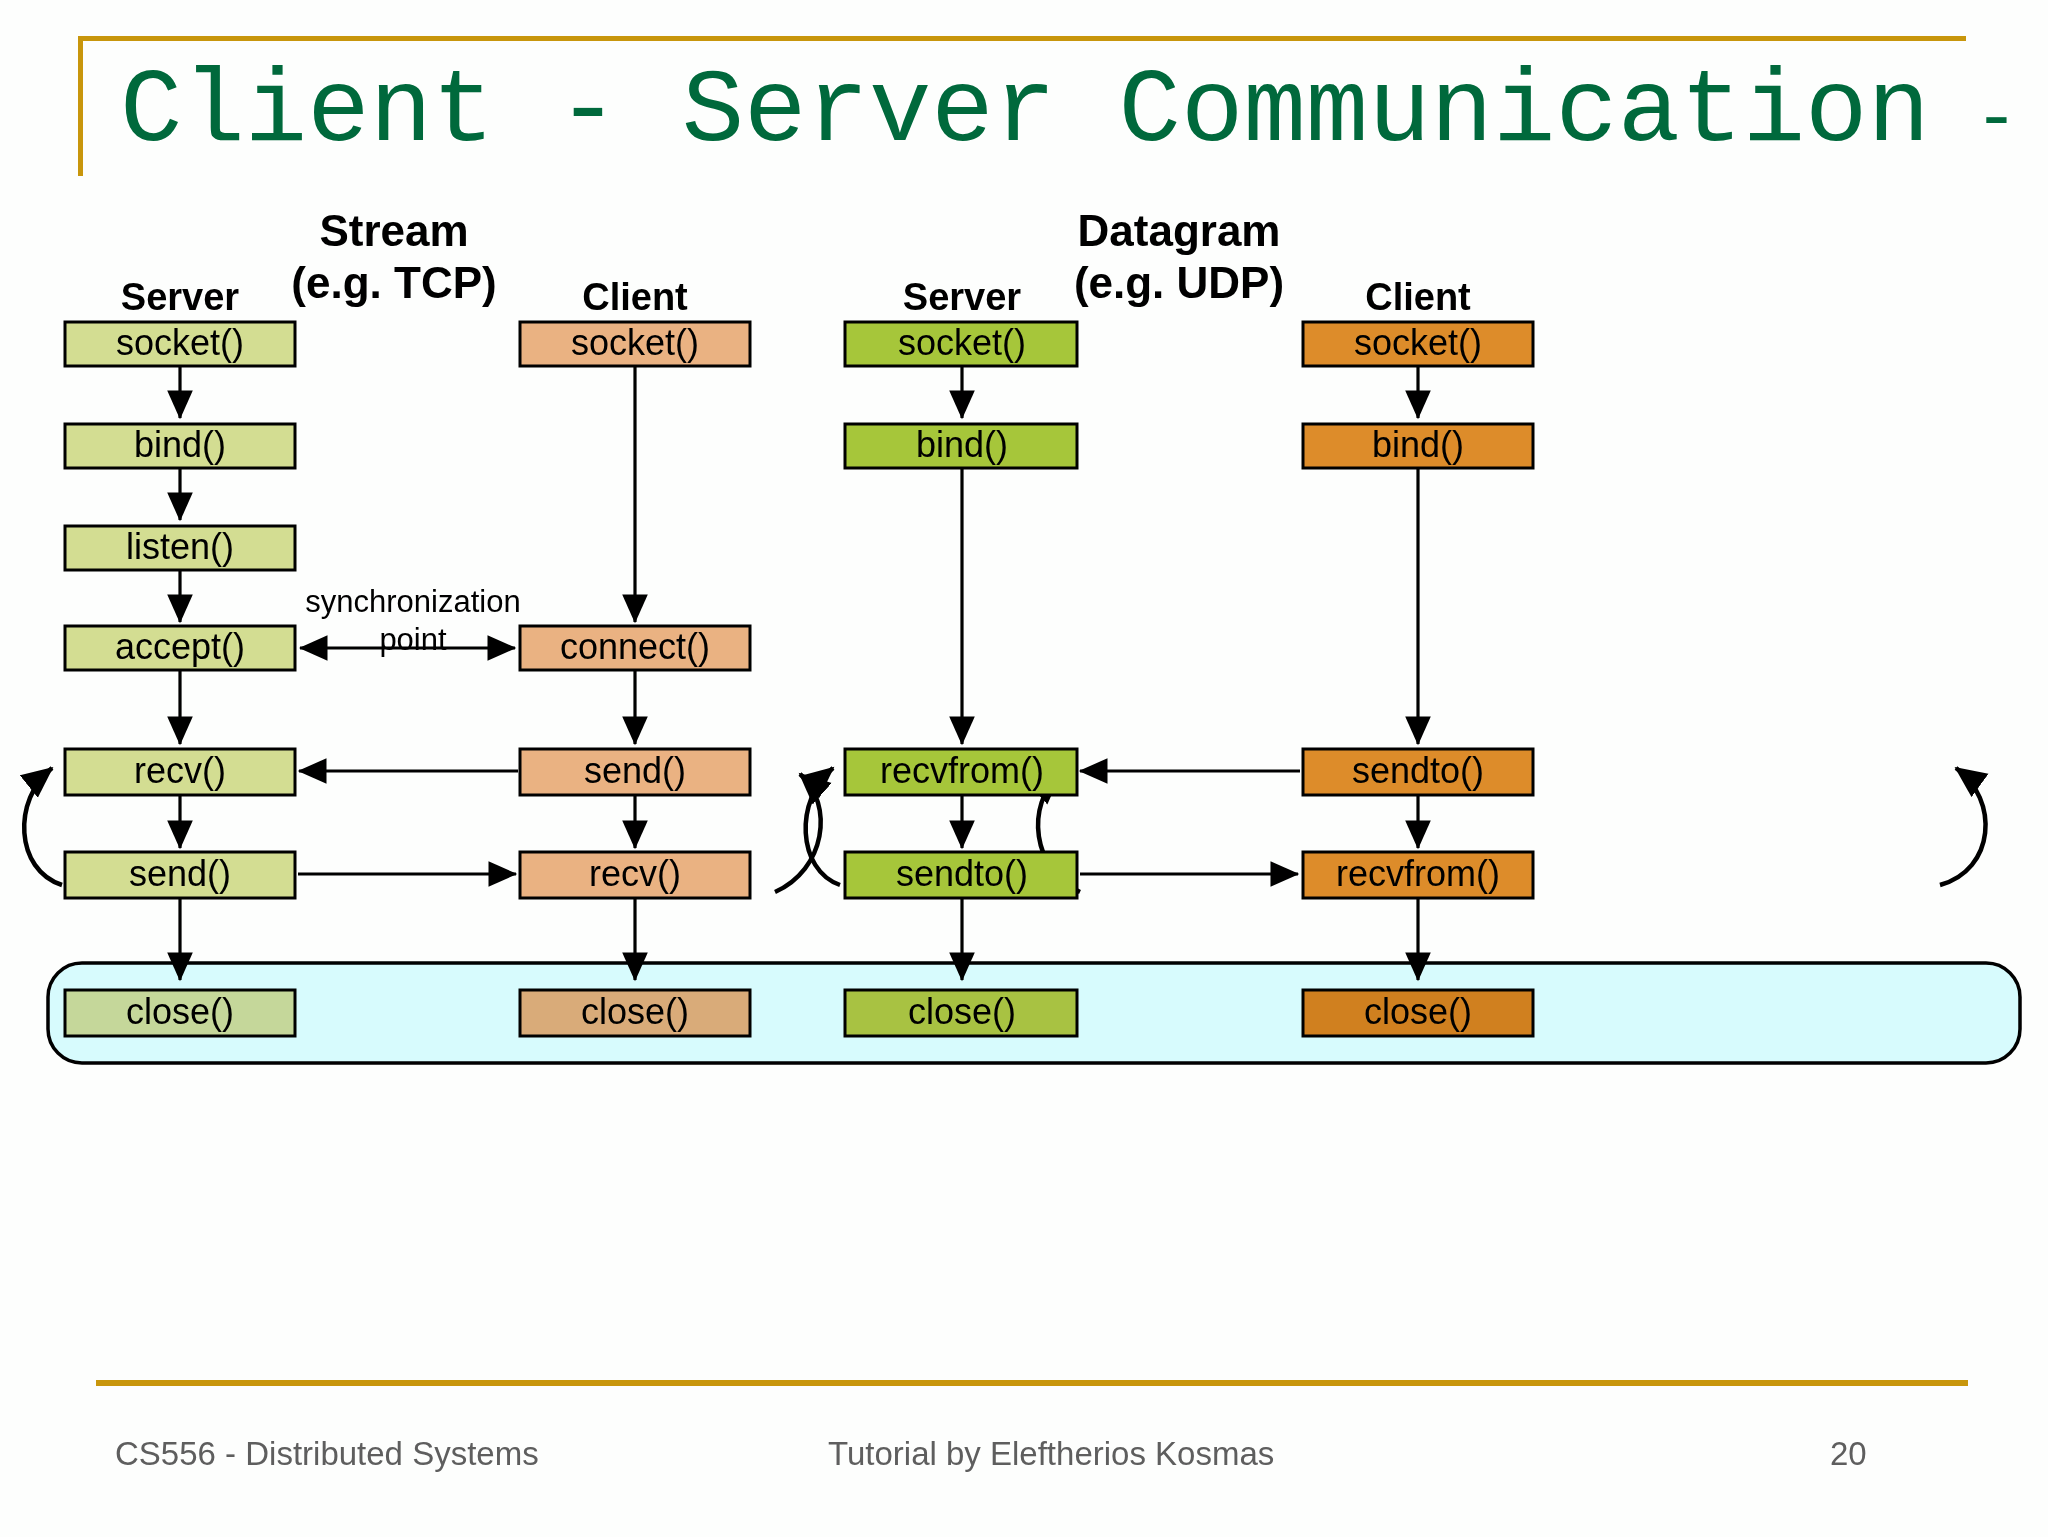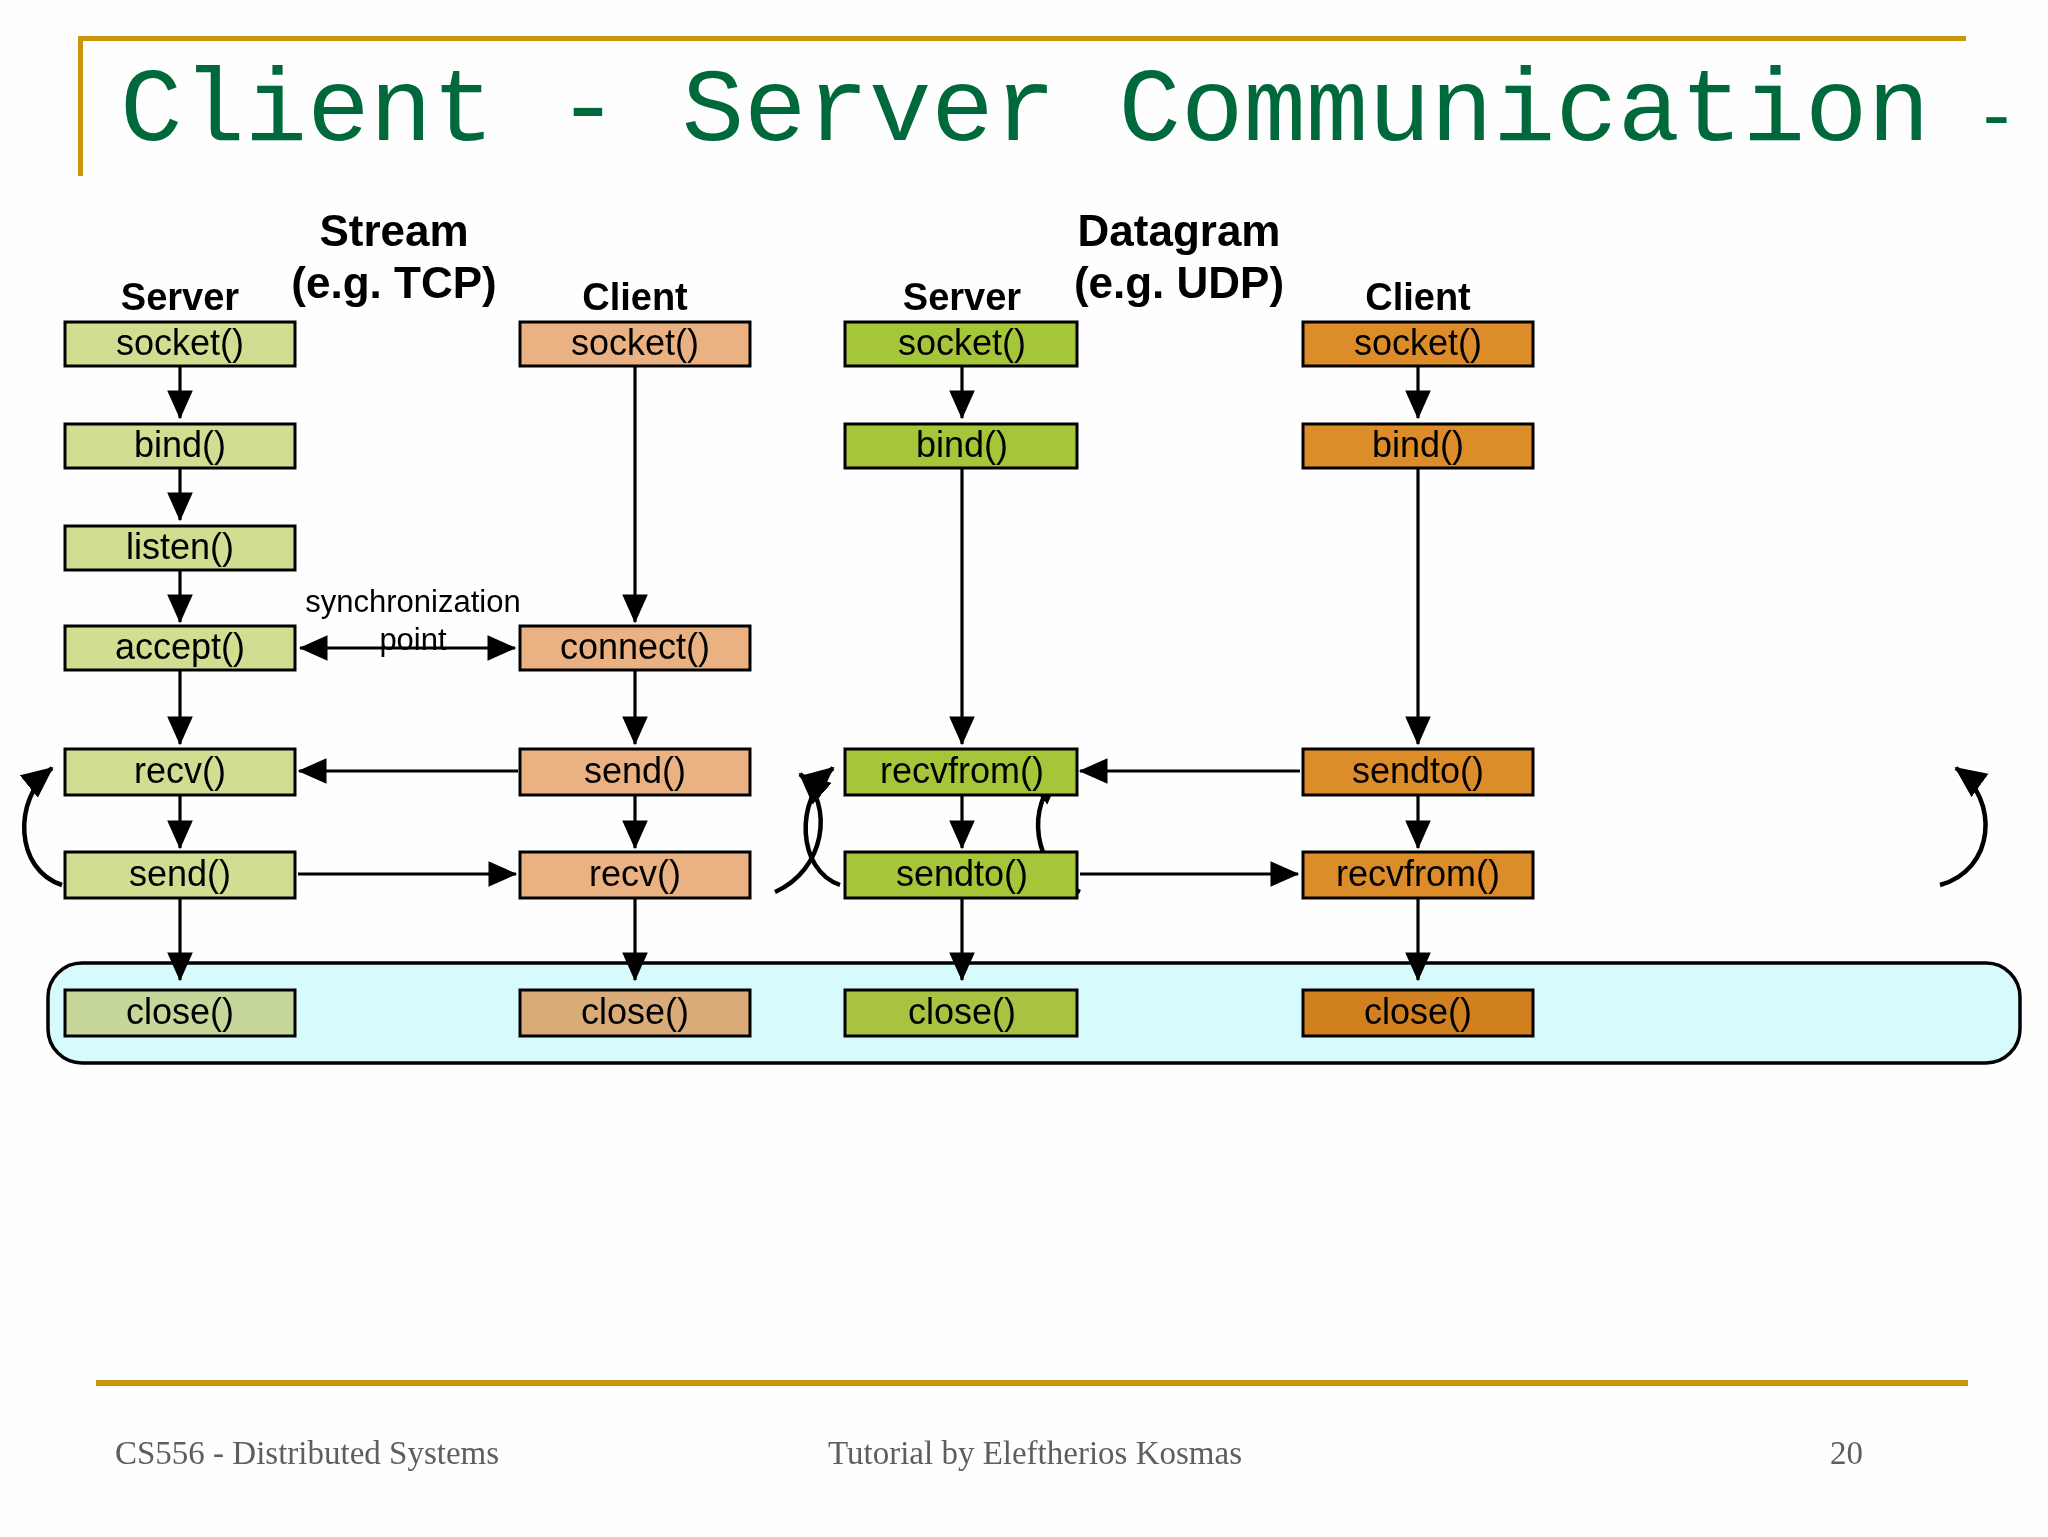--- a/index.html
+++ b/index.html
@@ -60,7 +60,7 @@
     position: absolute;
     top: 1435px;
     color: #5e5e5e;
-    font-family: Liberation Serif, serif;
+    font-family: Liberation Sans, sans-serif;
     font-size: 33px;
     white-space: nowrap;
   }

